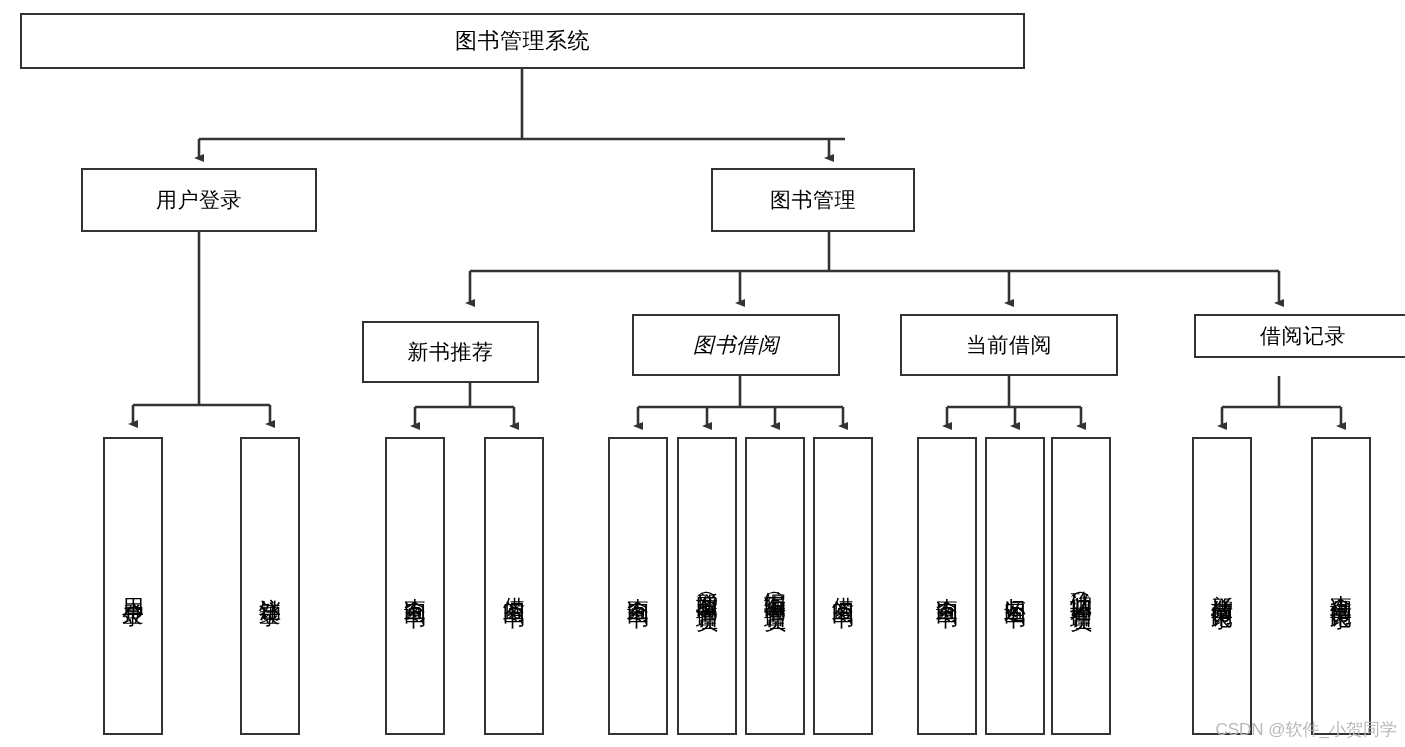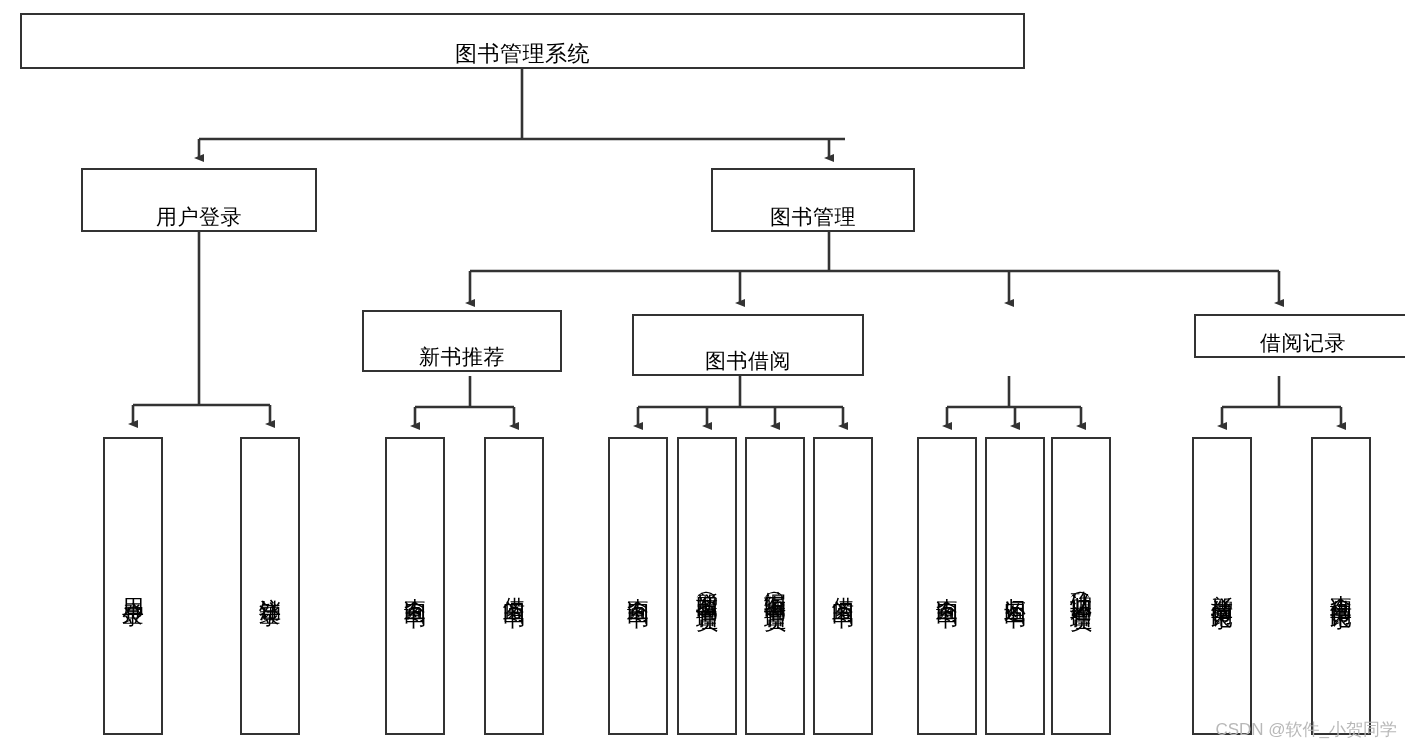--- a/index.html
+++ b/index.html
@@ -32,7 +32,7 @@
     background: #ffffff;
     border: 2px solid #333333;
     display: flex;
-    align-items: flex-end;
+    align-items: center;
     justify-content: center;
     z-index: 2;
   }

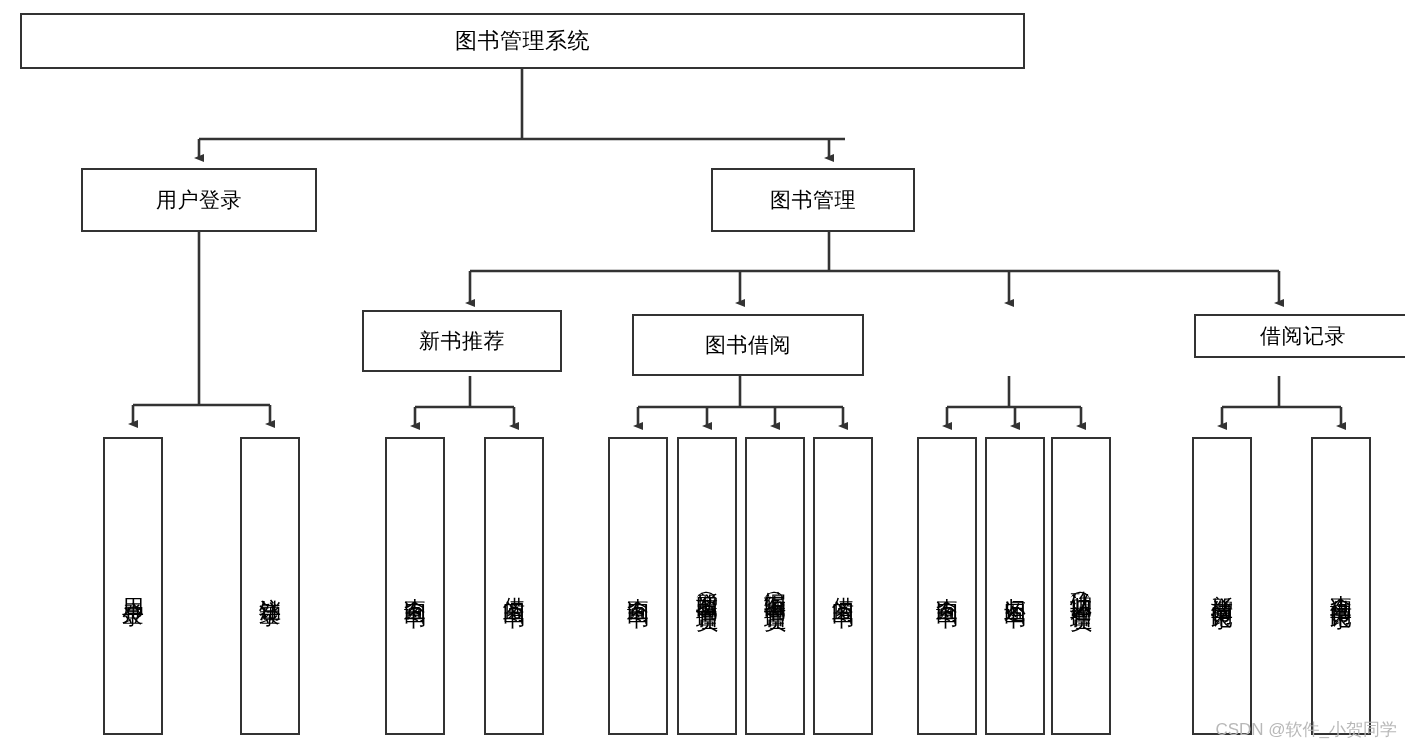--- a/index.html
+++ b/index.html
@@ -158,7 +158,7 @@
     <span class="lbl">图书管理</span>
   </div>
 
-  <div class="node horiz" style="left:362px; top:310px; width:200px; height:62px;">
+  <div class="node horiz" style="left:362px; top:321px; width:177px; height:62px;">
     <span class="lbl">新书推荐</span>
   </div>
   <div class="node horiz" style="left:632px; top:314px; width:232px; height:62px;">

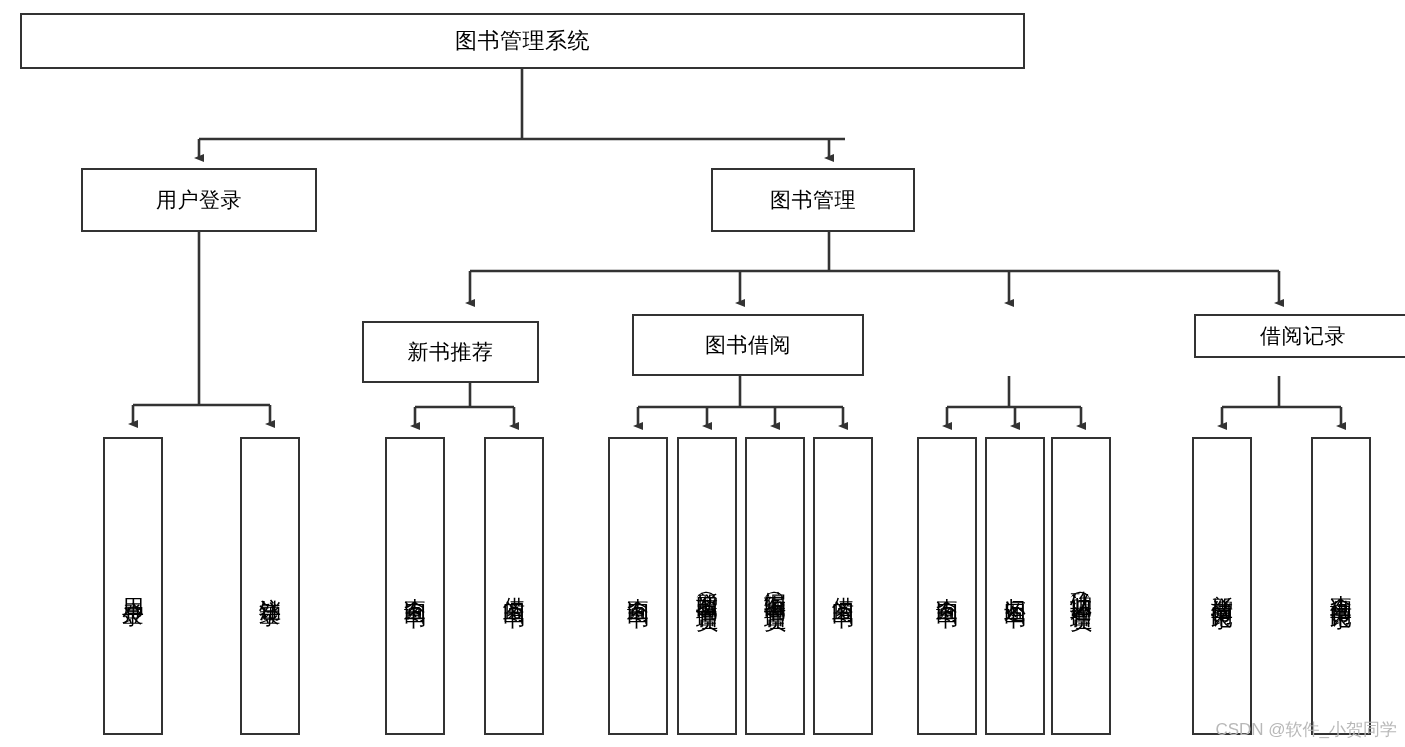--- a/index.html
+++ b/index.html
@@ -161,7 +161,7 @@
   <div class="node horiz" style="left:362px; top:321px; width:177px; height:62px;">
     <span class="lbl">新书推荐</span>
   </div>
-  <div class="node horiz" style="left:632px; top:314px; width:232px; height:62px;">
+  <div class="node horiz" style="left:632px; top:314px; width:208px; height:62px;font-style:italic;">
     <span class="lbl">图书借阅</span>
   </div>
   <div class="node horiz" style="left:1194px; top:314px; width:218px; height:44px;">

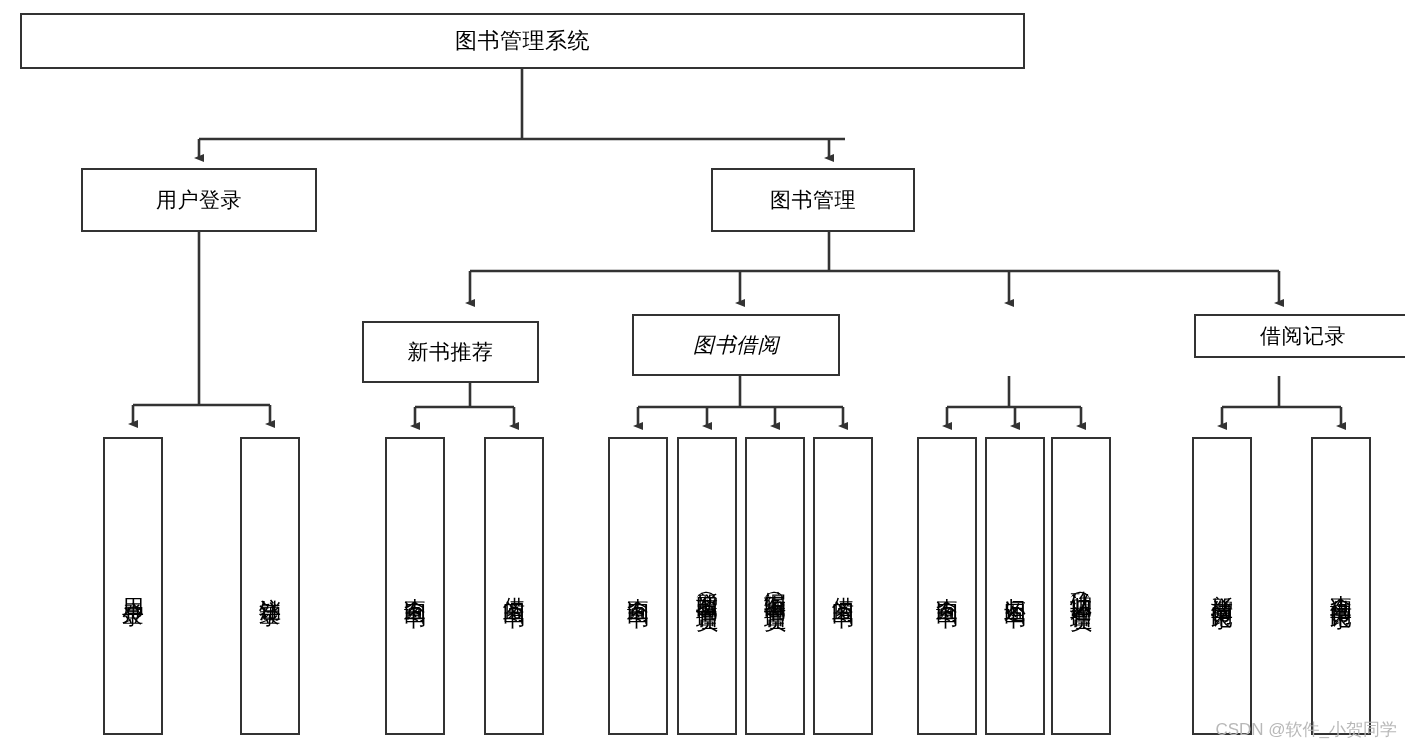--- a/index.html
+++ b/index.html
@@ -164,6 +164,9 @@
   <div class="node horiz" style="left:632px; top:314px; width:208px; height:62px;font-style:italic;">
     <span class="lbl">图书借阅</span>
   </div>
+  <div class="node horiz" style="left:900px; top:314px; width:218px; height:62px;">
+    <span class="lbl">当前借阅</span>
+  </div>
   <div class="node horiz" style="left:1194px; top:314px; width:218px; height:44px;">
     <span class="lbl">借阅记录</span>
   </div>

